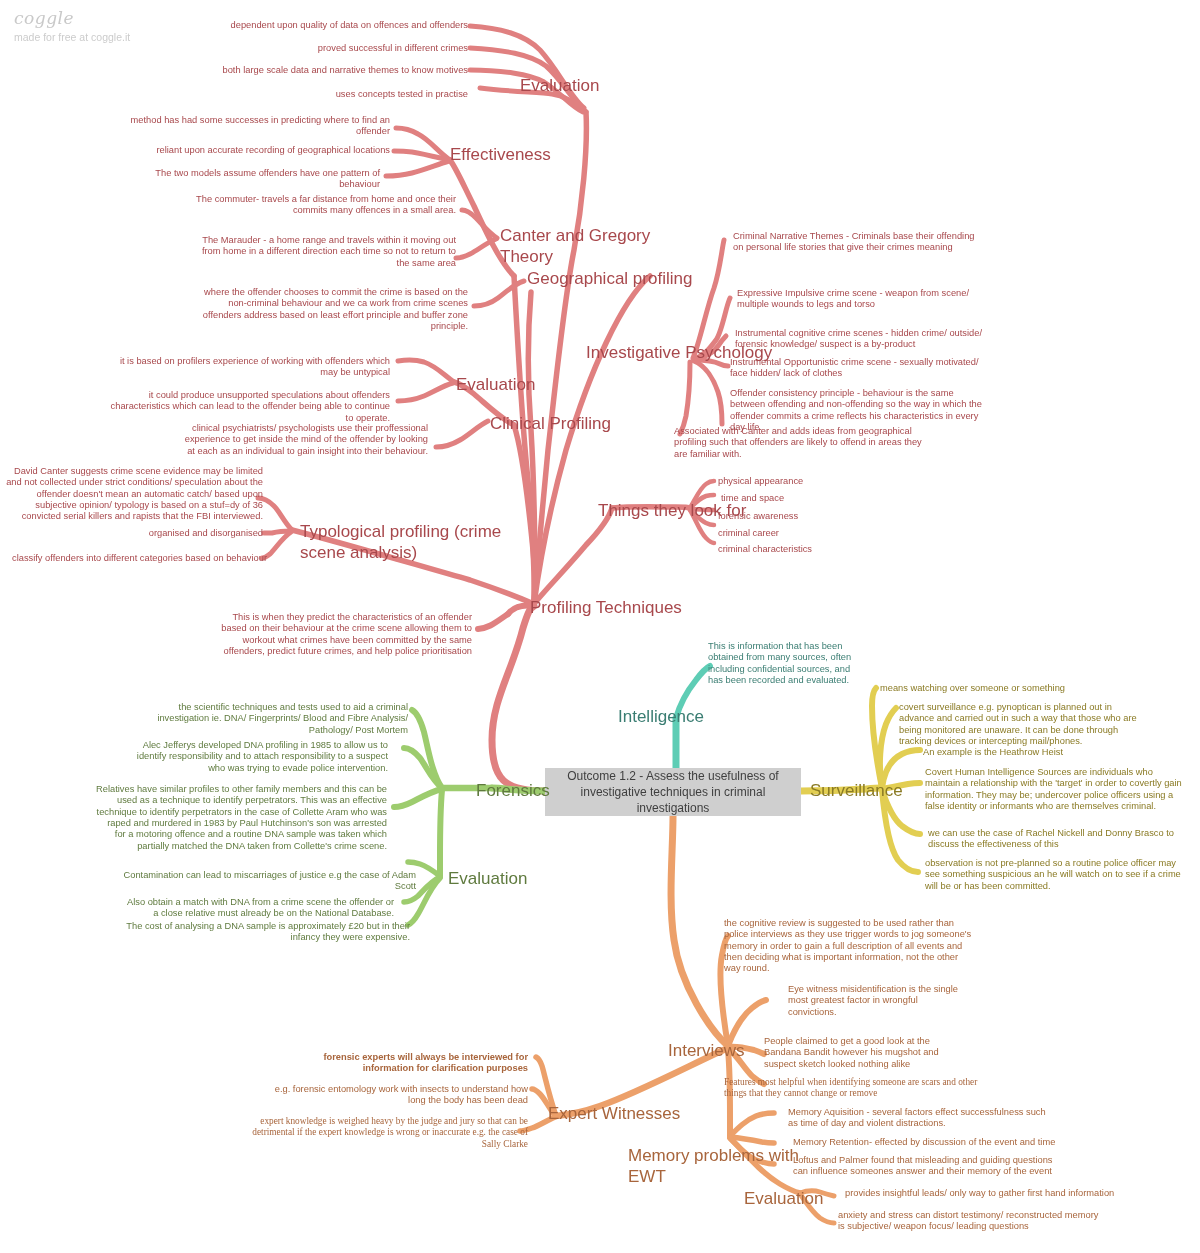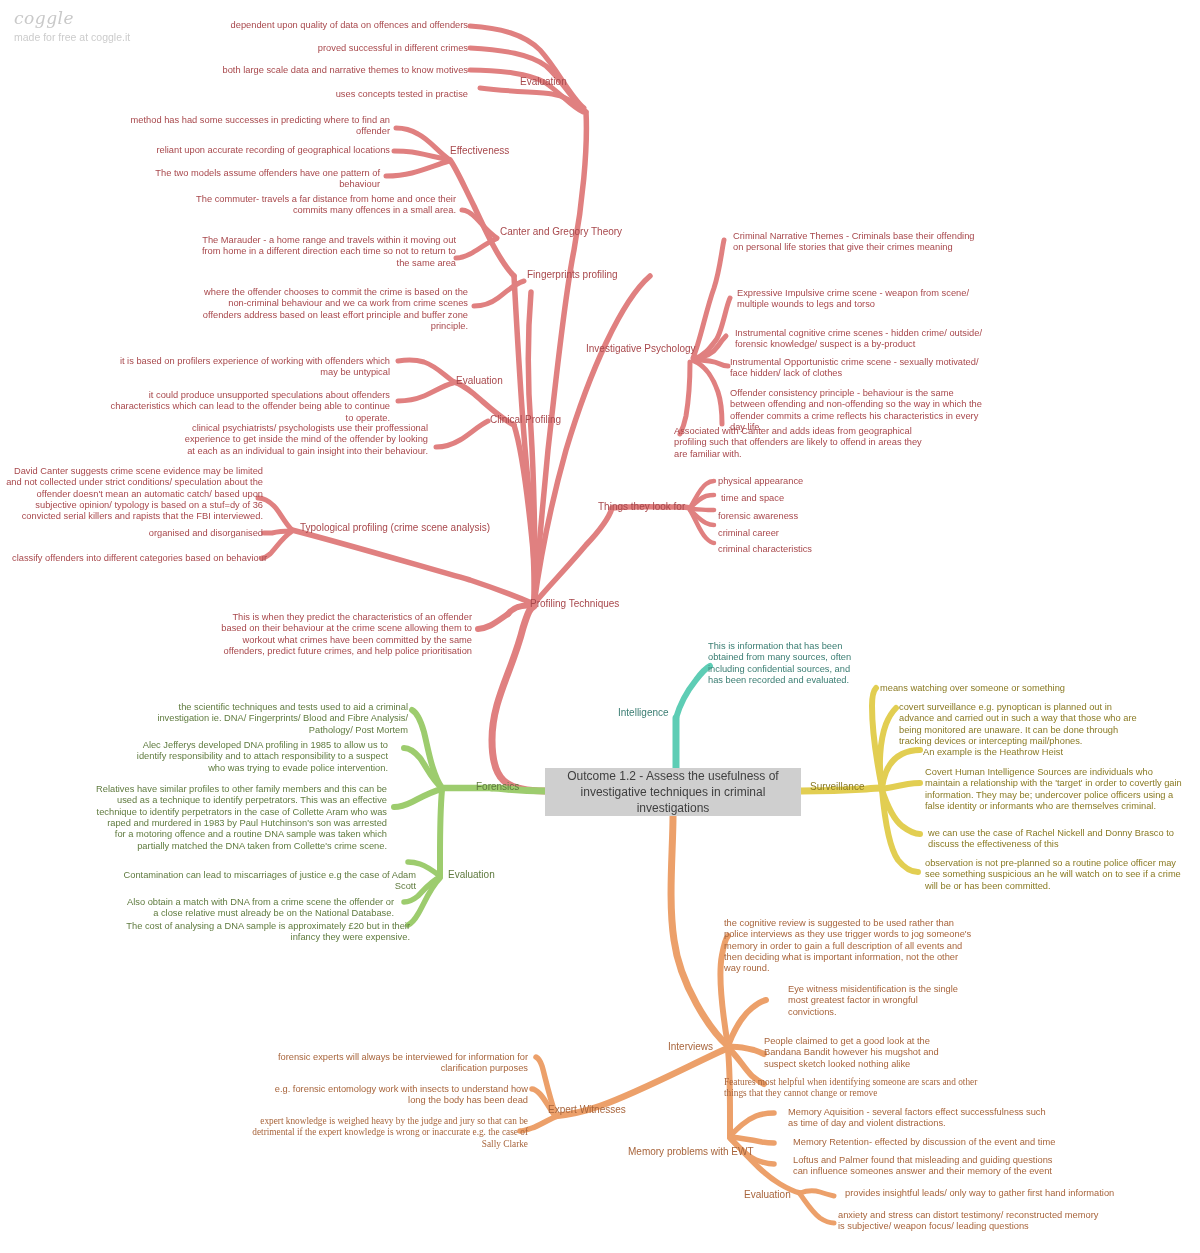--- a/index.html
+++ b/index.html
@@ -9,7 +9,7 @@
   svg#wires{position:absolute;left:0;top:0;width:1200px;height:1253px;pointer-events:none;}
   .lbl{position:absolute;white-space:pre-line;line-height:1.22;}
   
-  .node{font-size:10px;}
+  .node{font-size:17px;}
   
   .leaf{font-size:9.3px;}
   .ta-r{text-align:right;}

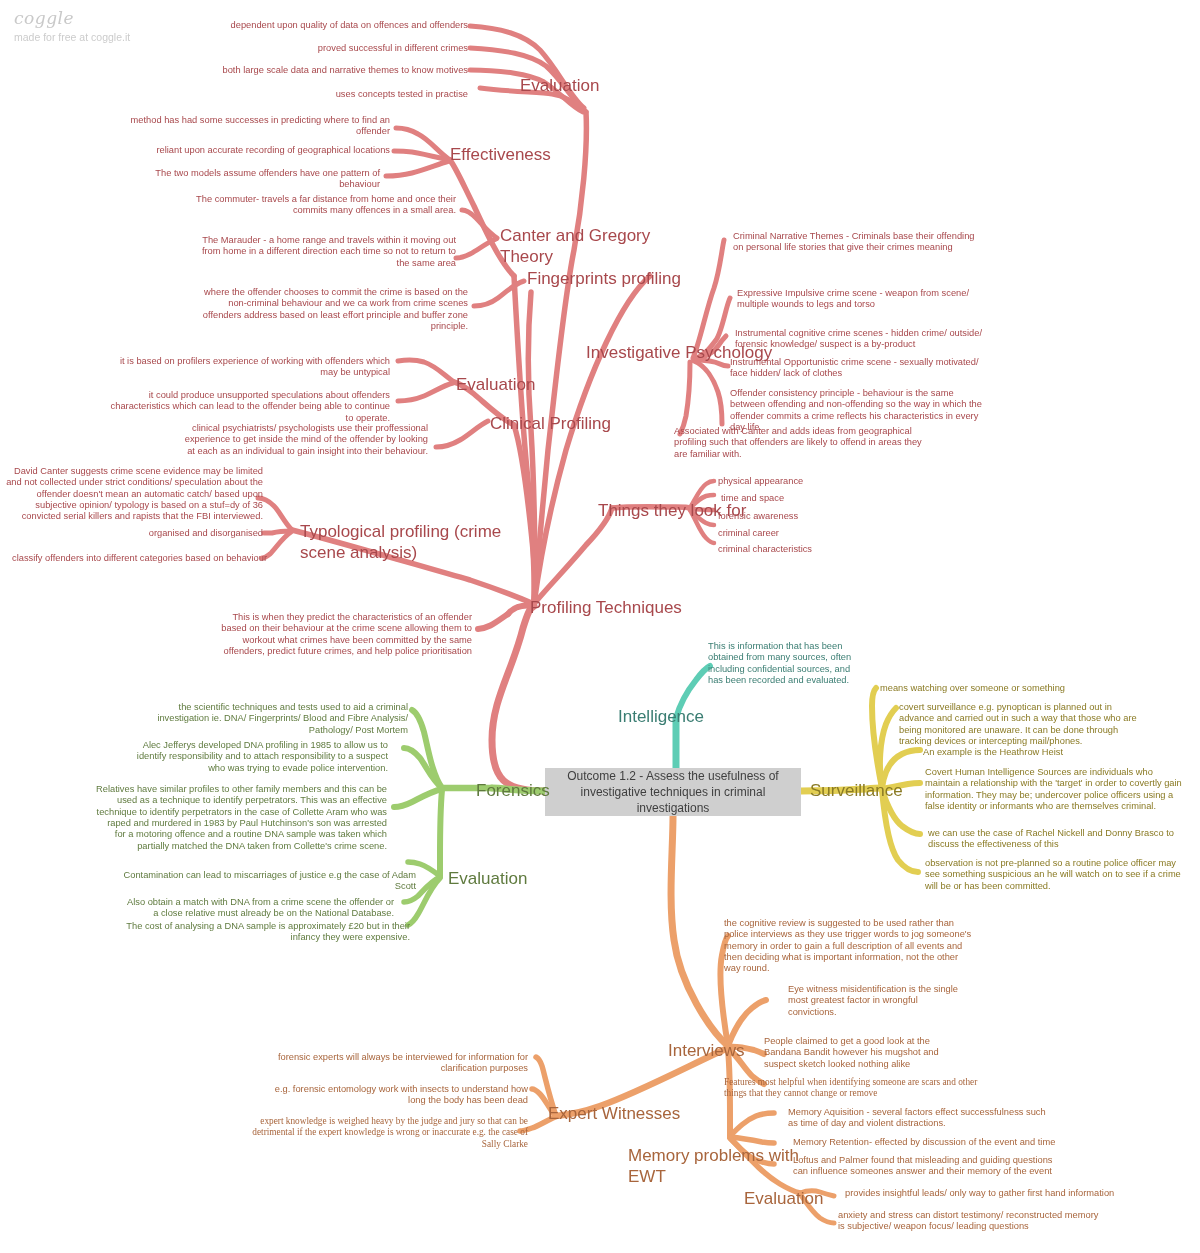--- a/index.html
+++ b/index.html
@@ -163,7 +163,7 @@
   <div class="lbl leaf c-red ta-r" style="left:190px;top:194px;width:266px;">The commuter- travels a far distance from home and once their commits many offences in a small area.</div>
   <div class="lbl leaf c-red ta-r" style="left:190px;top:235px;width:266px;">The Marauder - a home range and travels within it moving out from home in a different direction each time so not to return to the same area</div>
 
-  <div class="lbl node c-red ta-l" style="left:527px;top:269px;width:170px;">Fingerprints profiling</div>
+  <div class="lbl node c-red ta-l" style="left:527px;top:269px;width:170px;">Geographical profiling</div>
   <div class="lbl leaf c-red ta-r" style="left:200px;top:287px;width:268px;">where the offender chooses to commit the crime is based on the non-criminal behaviour and we ca work from crime scenes offenders address based on least effort principle and buffer zone principle.</div>
 
   <div class="lbl node c-red ta-l" style="left:586px;top:343px;width:190px;">Investigative Psychology</div>

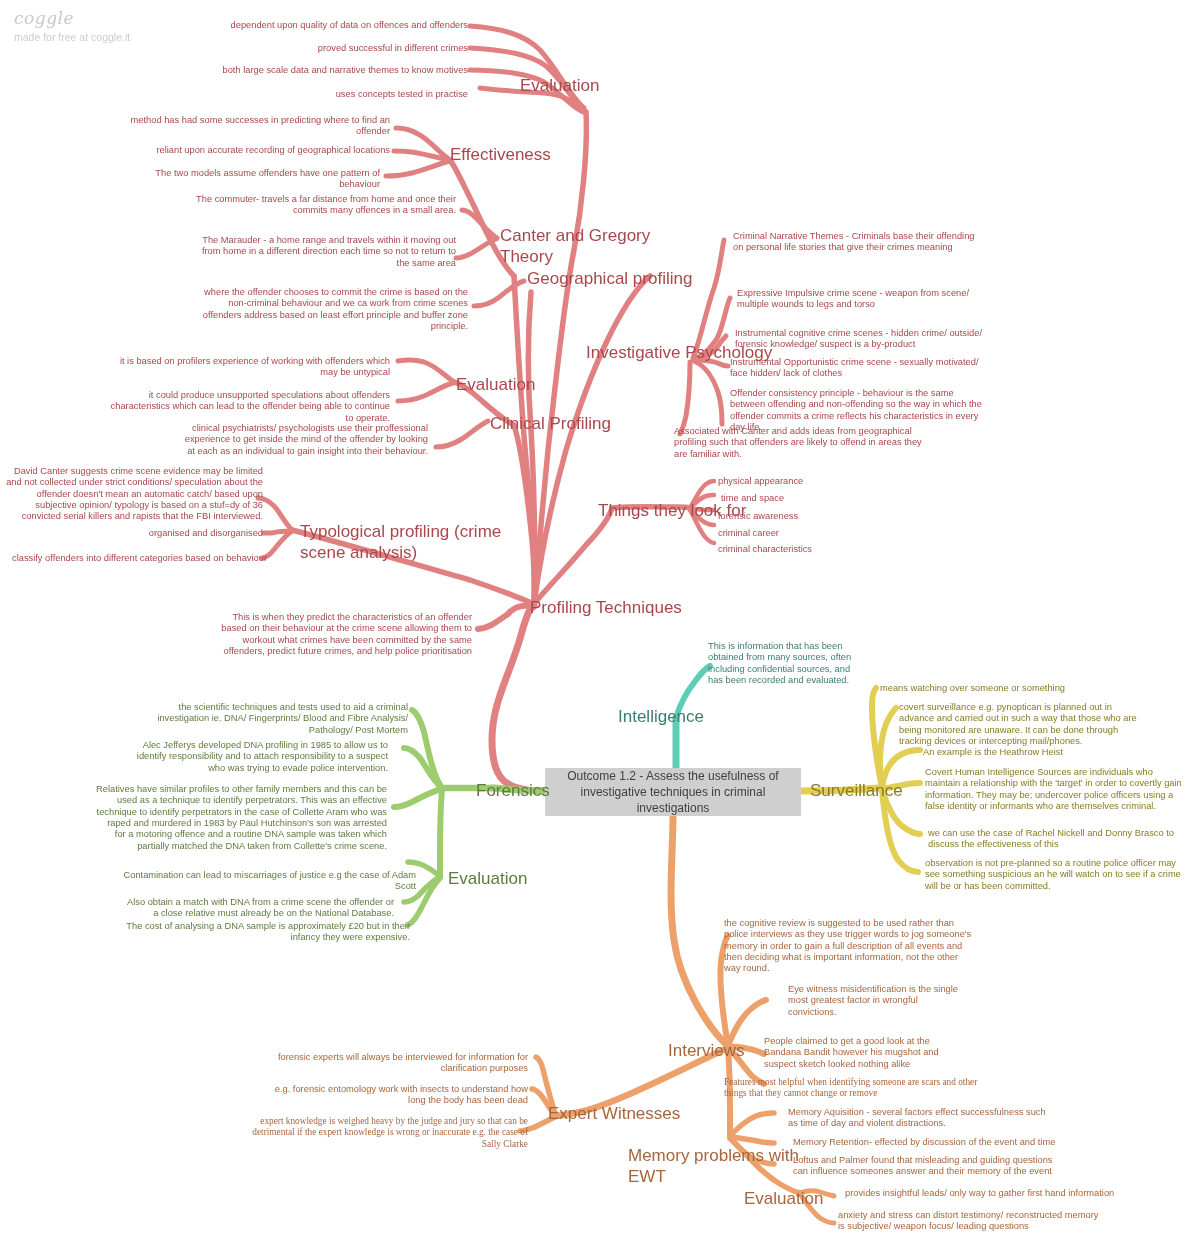--- a/index.html
+++ b/index.html
@@ -220,7 +220,7 @@
   <div class="lbl leaf c-orange ta-l" style="left:724px;top:1077px;width:256px;font-family:Liberation Serif, serif;">Features most helpful when identifying someone are scars and other things that they cannot change or remove</div>
 
   <div class="lbl node c-orange ta-l" style="left:548px;top:1104px;width:140px;">Expert Witnesses</div>
-  <div class="lbl leaf c-orange ta-r" style="left:270px;top:1052px;width:258px;">forensic experts will always be interviewed for information for clarification purposes</div>
+  <div class="lbl leaf c-orange ta-r" style="left:270px;top:1052px;width:258px;font-weight:bold;">forensic experts will always be interviewed for information for clarification purposes</div>
   <div class="lbl leaf c-orange ta-r" style="left:270px;top:1084px;width:258px;">e.g. forensic entomology work with insects to understand how long the body has been dead</div>
   <div class="lbl leaf c-orange ta-r" style="left:250px;top:1116px;width:278px;font-family:Liberation Serif, serif;">expert knowledge is weighed heavy by the judge and jury so that can be detrimental if the expert knowledge is wrong or inaccurate e.g. the case of Sally Clarke</div>
 

